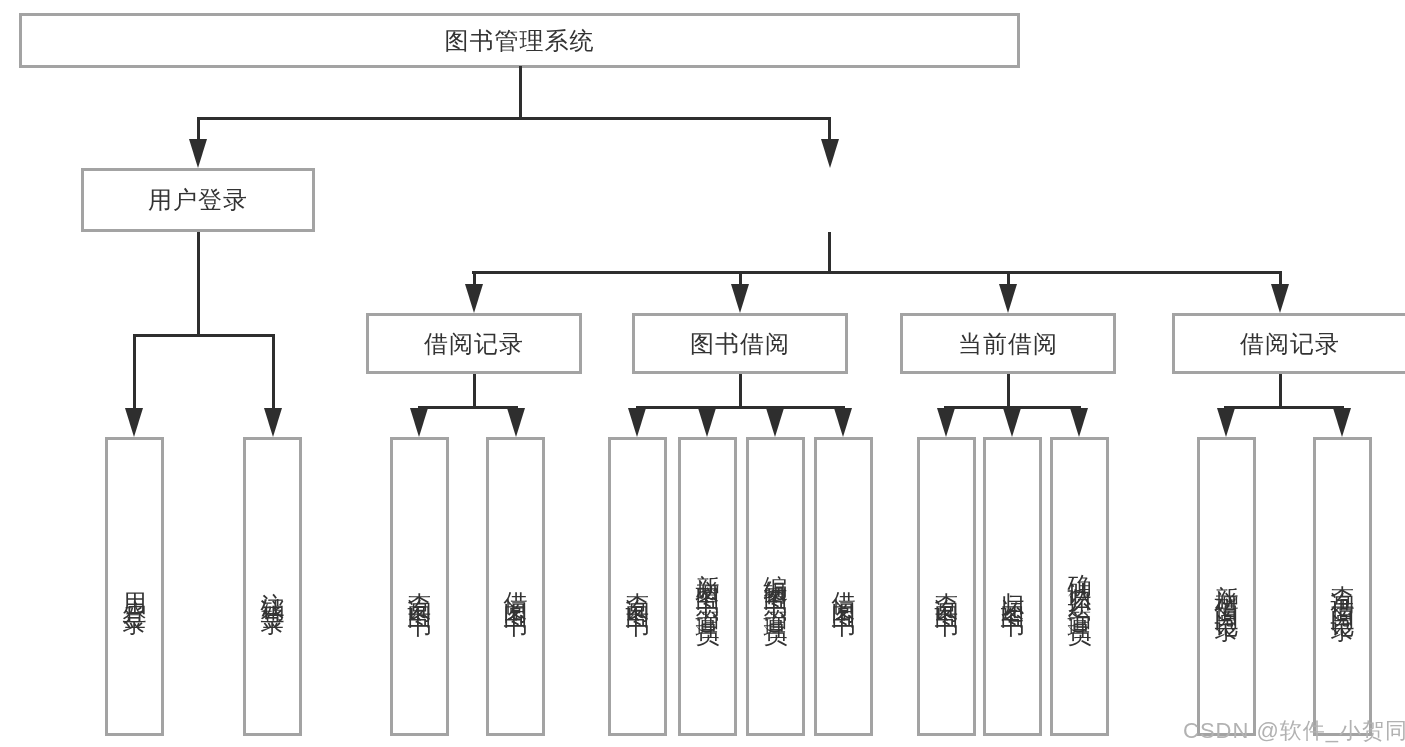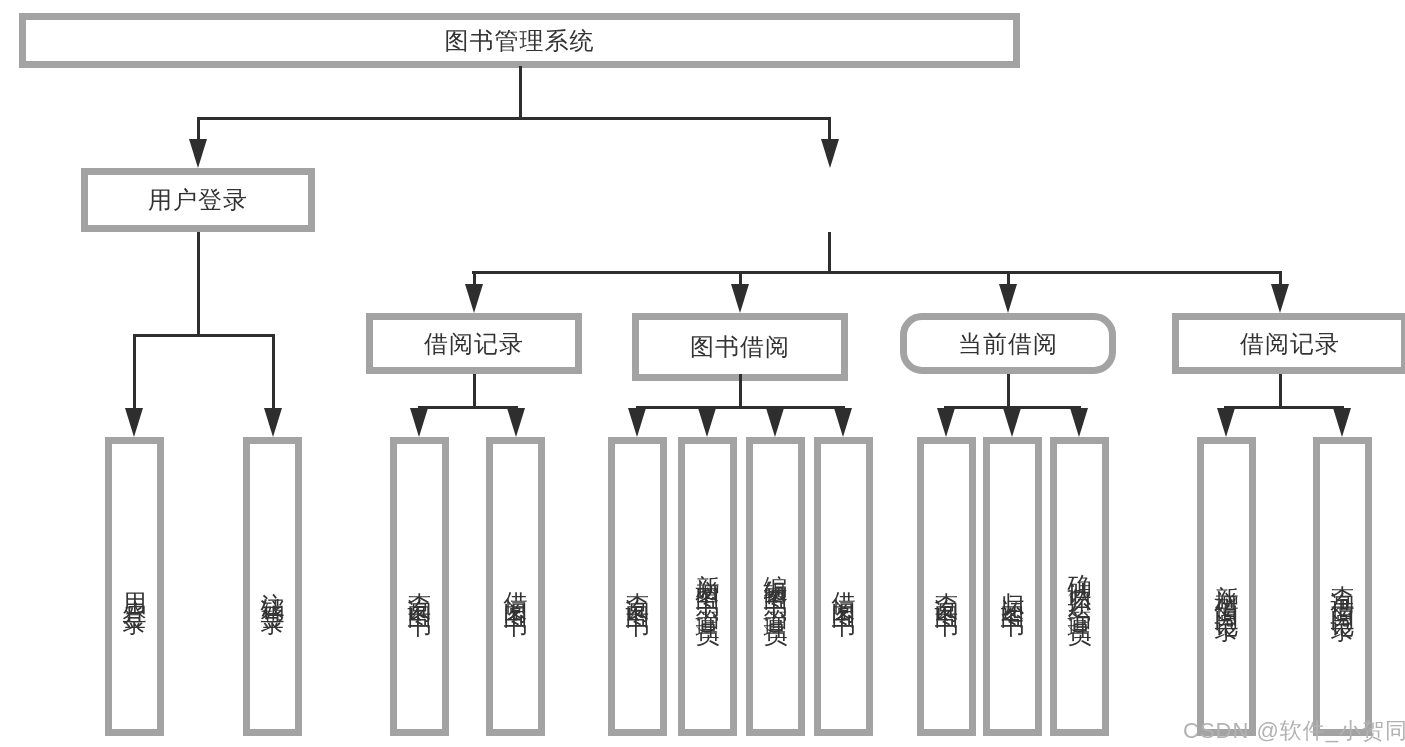--- a/index.html
+++ b/index.html
@@ -9,7 +9,7 @@
   }
   .box {
     position:absolute; box-sizing:border-box;
-    border:7px solid #a3a3a3; background:#ffffff;
+    border:3px solid #a3a3a3; background:#ffffff;
     display:flex; align-items:center; justify-content:center;
     color:#333333;
   }

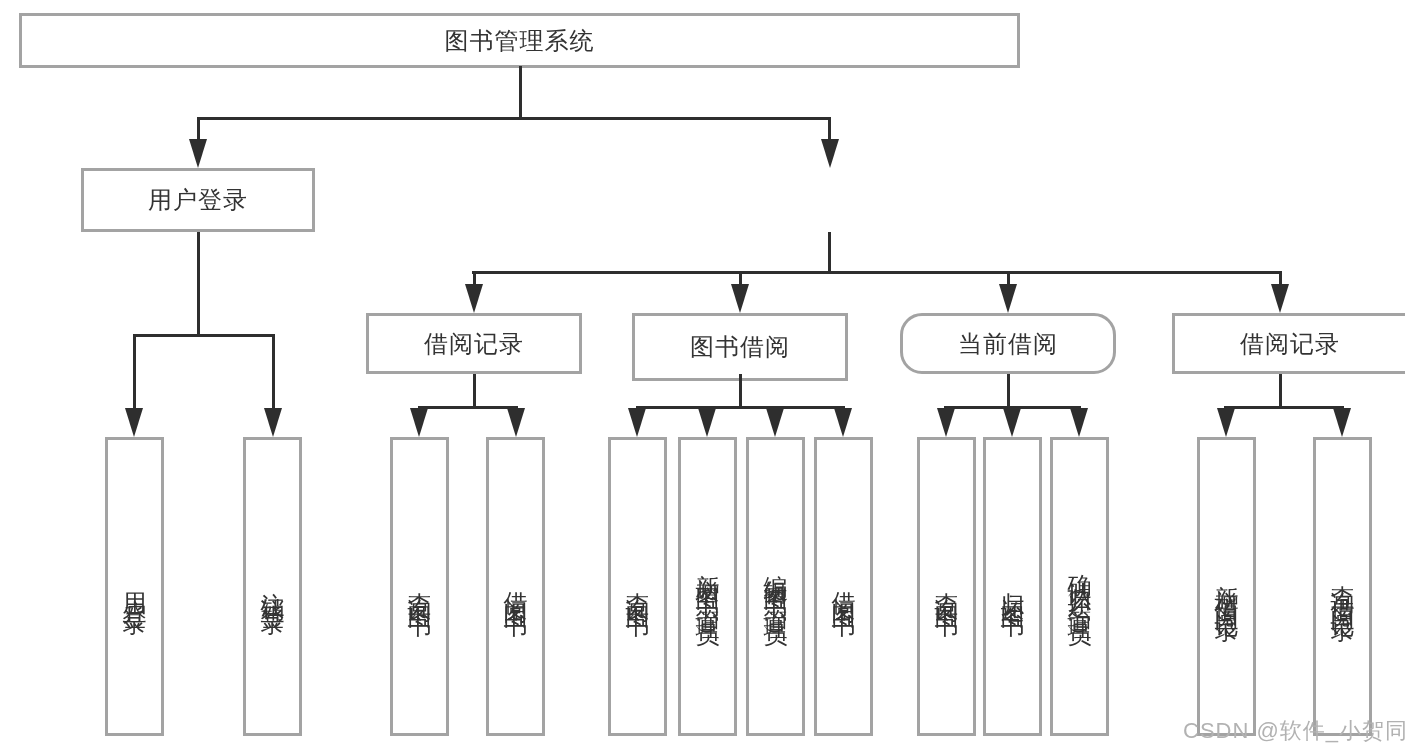--- a/index.html
+++ b/index.html
@@ -70,7 +70,7 @@
   <div class="box hnode" style="left:366px; top:313px; width:216px; height:61px;">
     <span>借阅记录</span>
   </div>
-  <div class="box hnode" style="left:632px; top:313px; width:216px; height:68px;">
+  <div class="box hnode" style="left:632px; top:313px; width:216px; height:61px;">
     <span>图书借阅</span>
   </div>
   <div class="box hnode" style="left:900px; top:313px; width:216px; height:61px;border-radius:22px;">

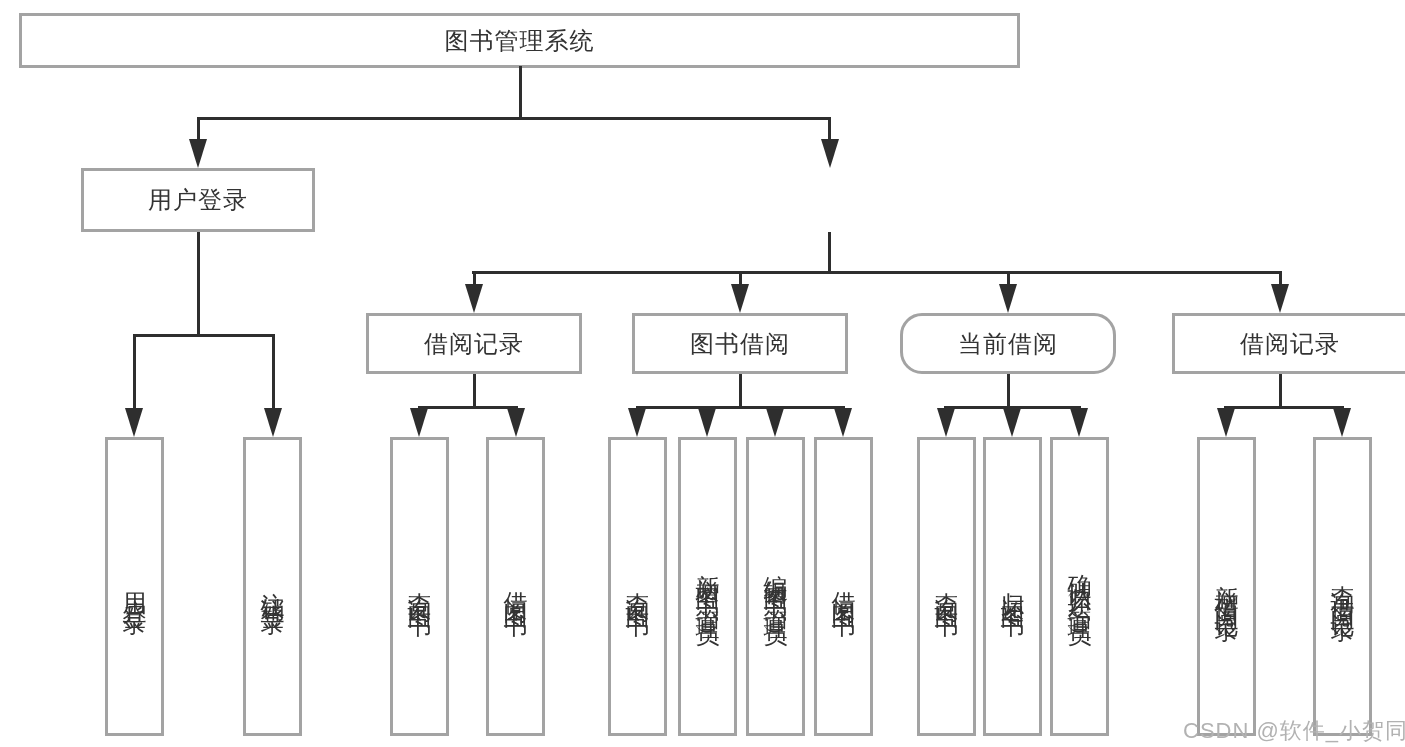--- a/index.html
+++ b/index.html
@@ -73,7 +73,7 @@
   <div class="box hnode" style="left:632px; top:313px; width:216px; height:61px;">
     <span>图书借阅</span>
   </div>
-  <div class="box hnode" style="left:900px; top:313px; width:216px; height:61px;border-radius:22px;">
+  <div class="box hnode" style="left:900px; top:313px; width:216px; height:61px;">
     <span>当前借阅</span>
   </div>
   <div class="box hnode" style="left:1172px; top:313px; width:236px; height:61px;">

